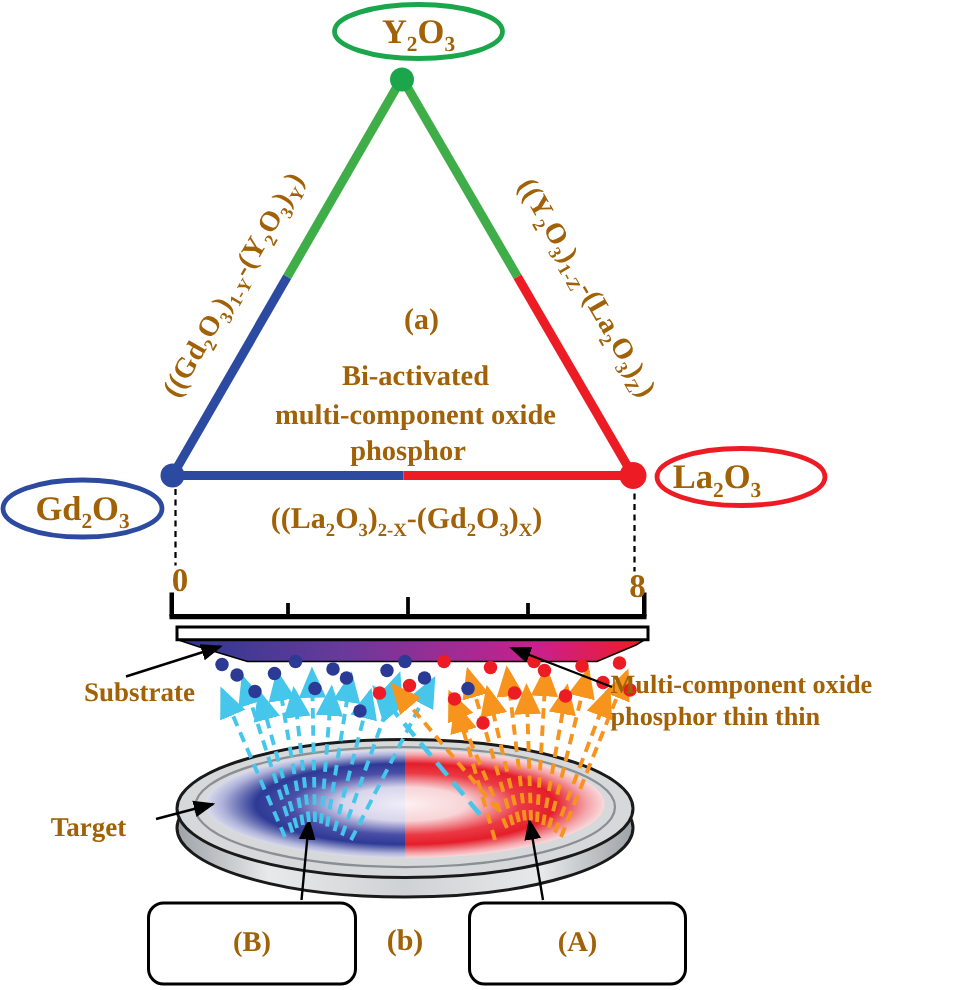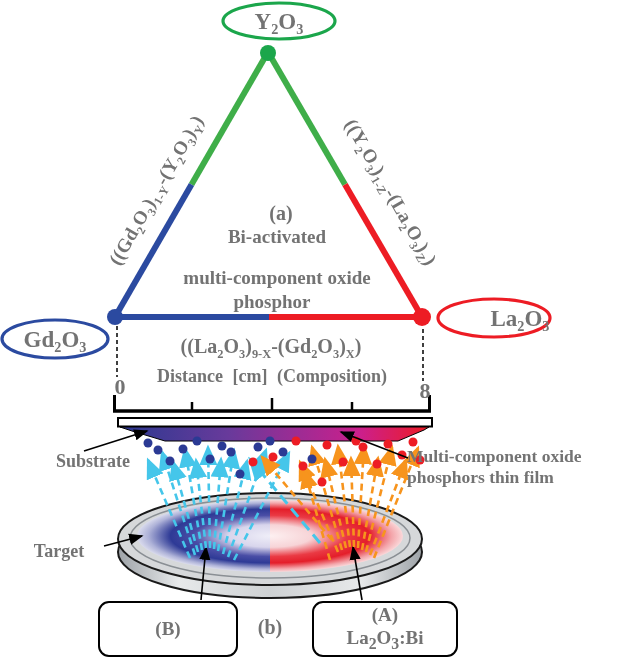--- a/index.html
+++ b/index.html
@@ -4,7 +4,7 @@
 <style>
   html,body{margin:0;padding:0;background:#fff;}
   .figure{position:relative;width:640px;height:660px;background:#ffffff;overflow:hidden;
-          font-family:"Liberation Serif","DejaVu Serif",serif;font-weight:bold;color:#737373;}
+          font-family:"Liberation Serif","DejaVu Serif",serif;font-weight:bold;color:#a16207;}
   .figure svg{position:absolute;left:0;top:0;}
   .lbl{position:absolute;transform:translate(-50%,-50%);white-space:nowrap;line-height:1;}
   .lbl sub{font-size:0.62em;line-height:0;}

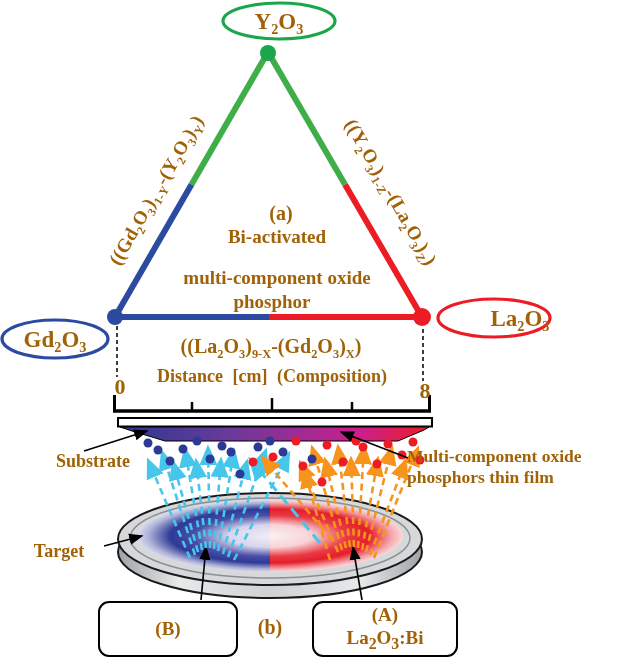--- a/index.html
+++ b/index.html
@@ -191,7 +191,7 @@
   <div class="lbl edge-label edge-right" style="left:391px;top:192px;">((Y<sub>2</sub>O<sub>3</sub>)<sub>1-Z</sub>-(La<sub>2</sub>O<sub>3</sub>)<sub>Z</sub>)</div>
 
   <div class="lbl panel" style="left:281px;top:213px;">(a)</div>
-  <div class="lbl center-line" style="left:277px;top:236px;text-align:right;">Bi-activated</div>
+  <div class="lbl center-line" style="left:277px;top:251px;text-align:right;">Bi-activated</div>
   <div class="lbl center-line" style="left:277px;top:277px;">multi-component oxide</div>
   <div class="lbl center-line" style="left:272px;top:301px;">phosphor</div>
 

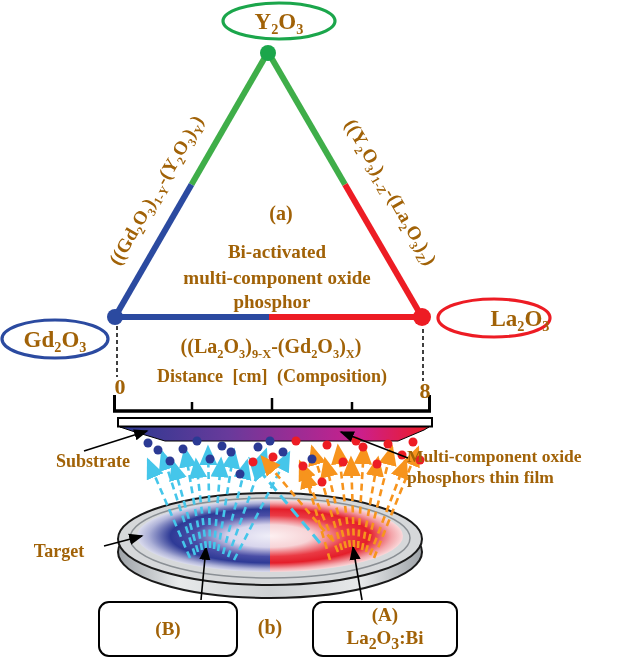--- a/index.html
+++ b/index.html
@@ -185,7 +185,7 @@
 
   <div class="lbl node" style="left:279px;top:21px;">Y<sub>2</sub>O<sub>3</sub></div>
   <div class="lbl node" style="left:55px;top:339px;font-family:Liberation Serif, serif;">Gd<sub>2</sub>O<sub>3</sub></div>
-  <div class="lbl node" style="left:520px;top:318px;">La<sub>2</sub>O<sub>3</sub></div>
+  <div class="lbl node" style="left:478px;top:318px;">La<sub>2</sub>O<sub>3</sub></div>
 
   <div class="lbl edge-label edge-left" style="left:156px;top:190px;">((Gd<sub>2</sub>O<sub>3</sub>)<sub>1-Y</sub>-(Y<sub>2</sub>O<sub>3</sub>)<sub>Y</sub>)</div>
   <div class="lbl edge-label edge-right" style="left:391px;top:192px;">((Y<sub>2</sub>O<sub>3</sub>)<sub>1-Z</sub>-(La<sub>2</sub>O<sub>3</sub>)<sub>Z</sub>)</div>

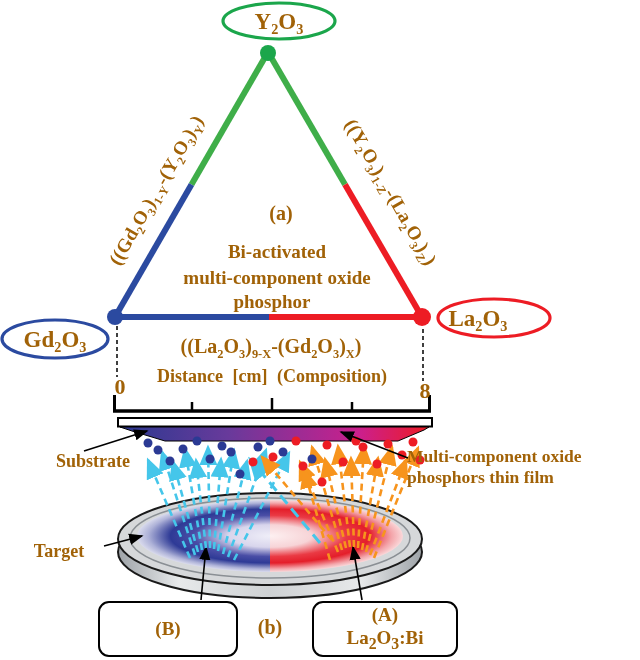--- a/index.html
+++ b/index.html
@@ -195,7 +195,7 @@
   <div class="lbl center-line" style="left:277px;top:277px;">multi-component oxide</div>
   <div class="lbl center-line" style="left:272px;top:301px;">phosphor</div>
 
-  <div class="lbl formula-bottom" style="left:271px;top:346px;">((La<sub>2</sub>O<sub>3</sub>)<sub>9-X</sub>-(Gd<sub>2</sub>O<sub>3</sub>)<sub>X</sub>)</div>
+  <div class="lbl formula-bottom" style="left:271px;top:346px;">((La<sub>2</sub>O<sub>3</sub>)<sub>2-X</sub>-(Gd<sub>2</sub>O<sub>3</sub>)<sub>X</sub>)</div>
   <div class="lbl distance" style="left:272px;top:376px;">Distance [cm] (Composition)</div>
   <div class="lbl scale-num" style="left:120px;top:387px;">0</div>
   <div class="lbl scale-num" style="left:425px;top:391px;">8</div>

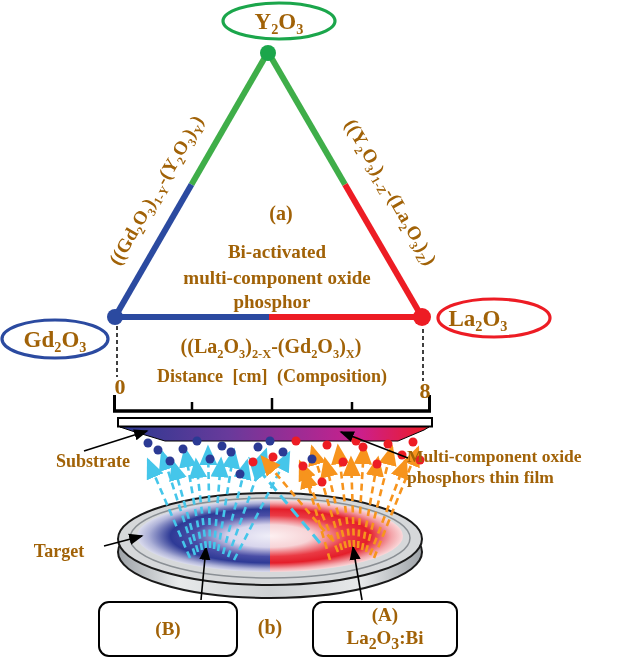--- a/index.html
+++ b/index.html
@@ -196,7 +196,6 @@
   <div class="lbl center-line" style="left:272px;top:301px;">phosphor</div>
 
   <div class="lbl formula-bottom" style="left:271px;top:346px;">((La<sub>2</sub>O<sub>3</sub>)<sub>2-X</sub>-(Gd<sub>2</sub>O<sub>3</sub>)<sub>X</sub>)</div>
-  <div class="lbl distance" style="left:272px;top:376px;">Distance [cm] (Composition)</div>
   <div class="lbl scale-num" style="left:120px;top:387px;">0</div>
   <div class="lbl scale-num" style="left:425px;top:391px;">8</div>
 

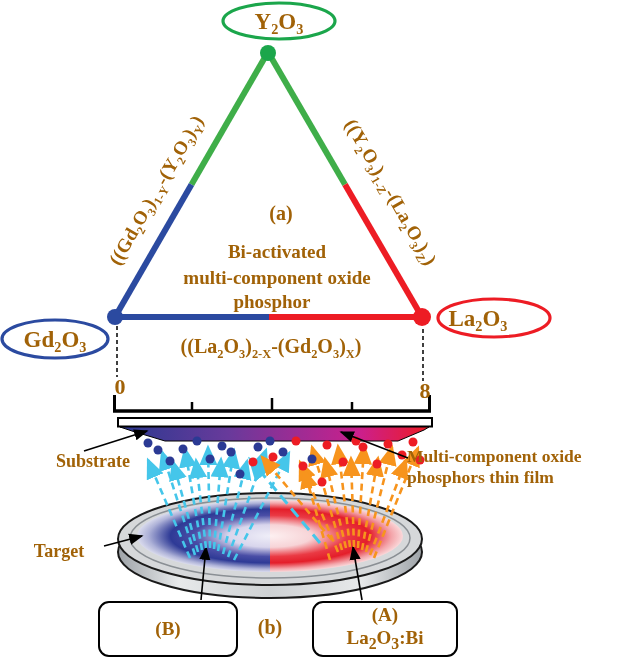--- a/index.html
+++ b/index.html
@@ -203,7 +203,7 @@
   <div class="lbl side-label" style="left:59px;top:551px;">Target</div>
 
   <div class="lbl film-label" style="left:407px;top:457px;">Multi-component oxide</div>
-  <div class="lbl film-label" style="left:407px;top:478px;">phosphors thin film</div>
+  <div class="lbl film-label" style="left:407px;top:478px;">phosphor thin thin</div>
 
   <div class="src-box" style="left:98px;top:601px;">
     <span>(B)</span>

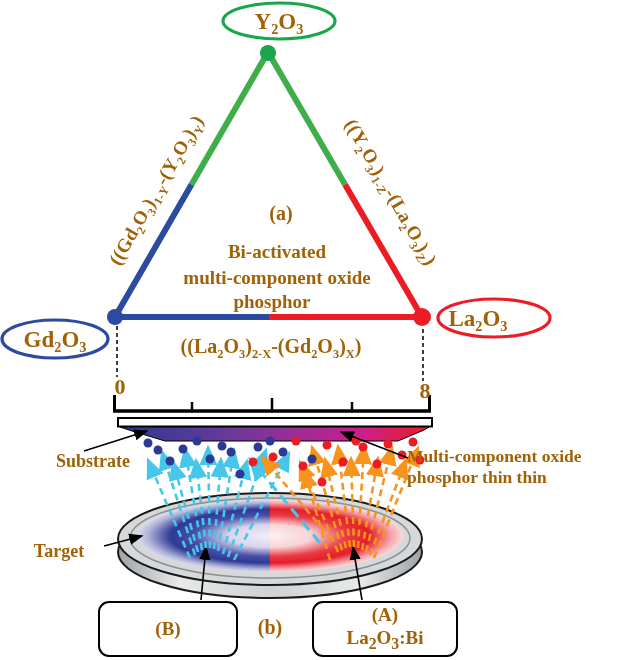--- a/index.html
+++ b/index.html
@@ -210,7 +210,6 @@
   </div>
   <div class="src-box" style="left:312px;top:601px;width:142px;">
     <span>(A)</span>
-    <span>La<sub>2</sub>O<sub>3</sub>:Bi</span>
   </div>
   <div class="lbl panel" style="left:270px;top:627px;">(b)</div>
 

